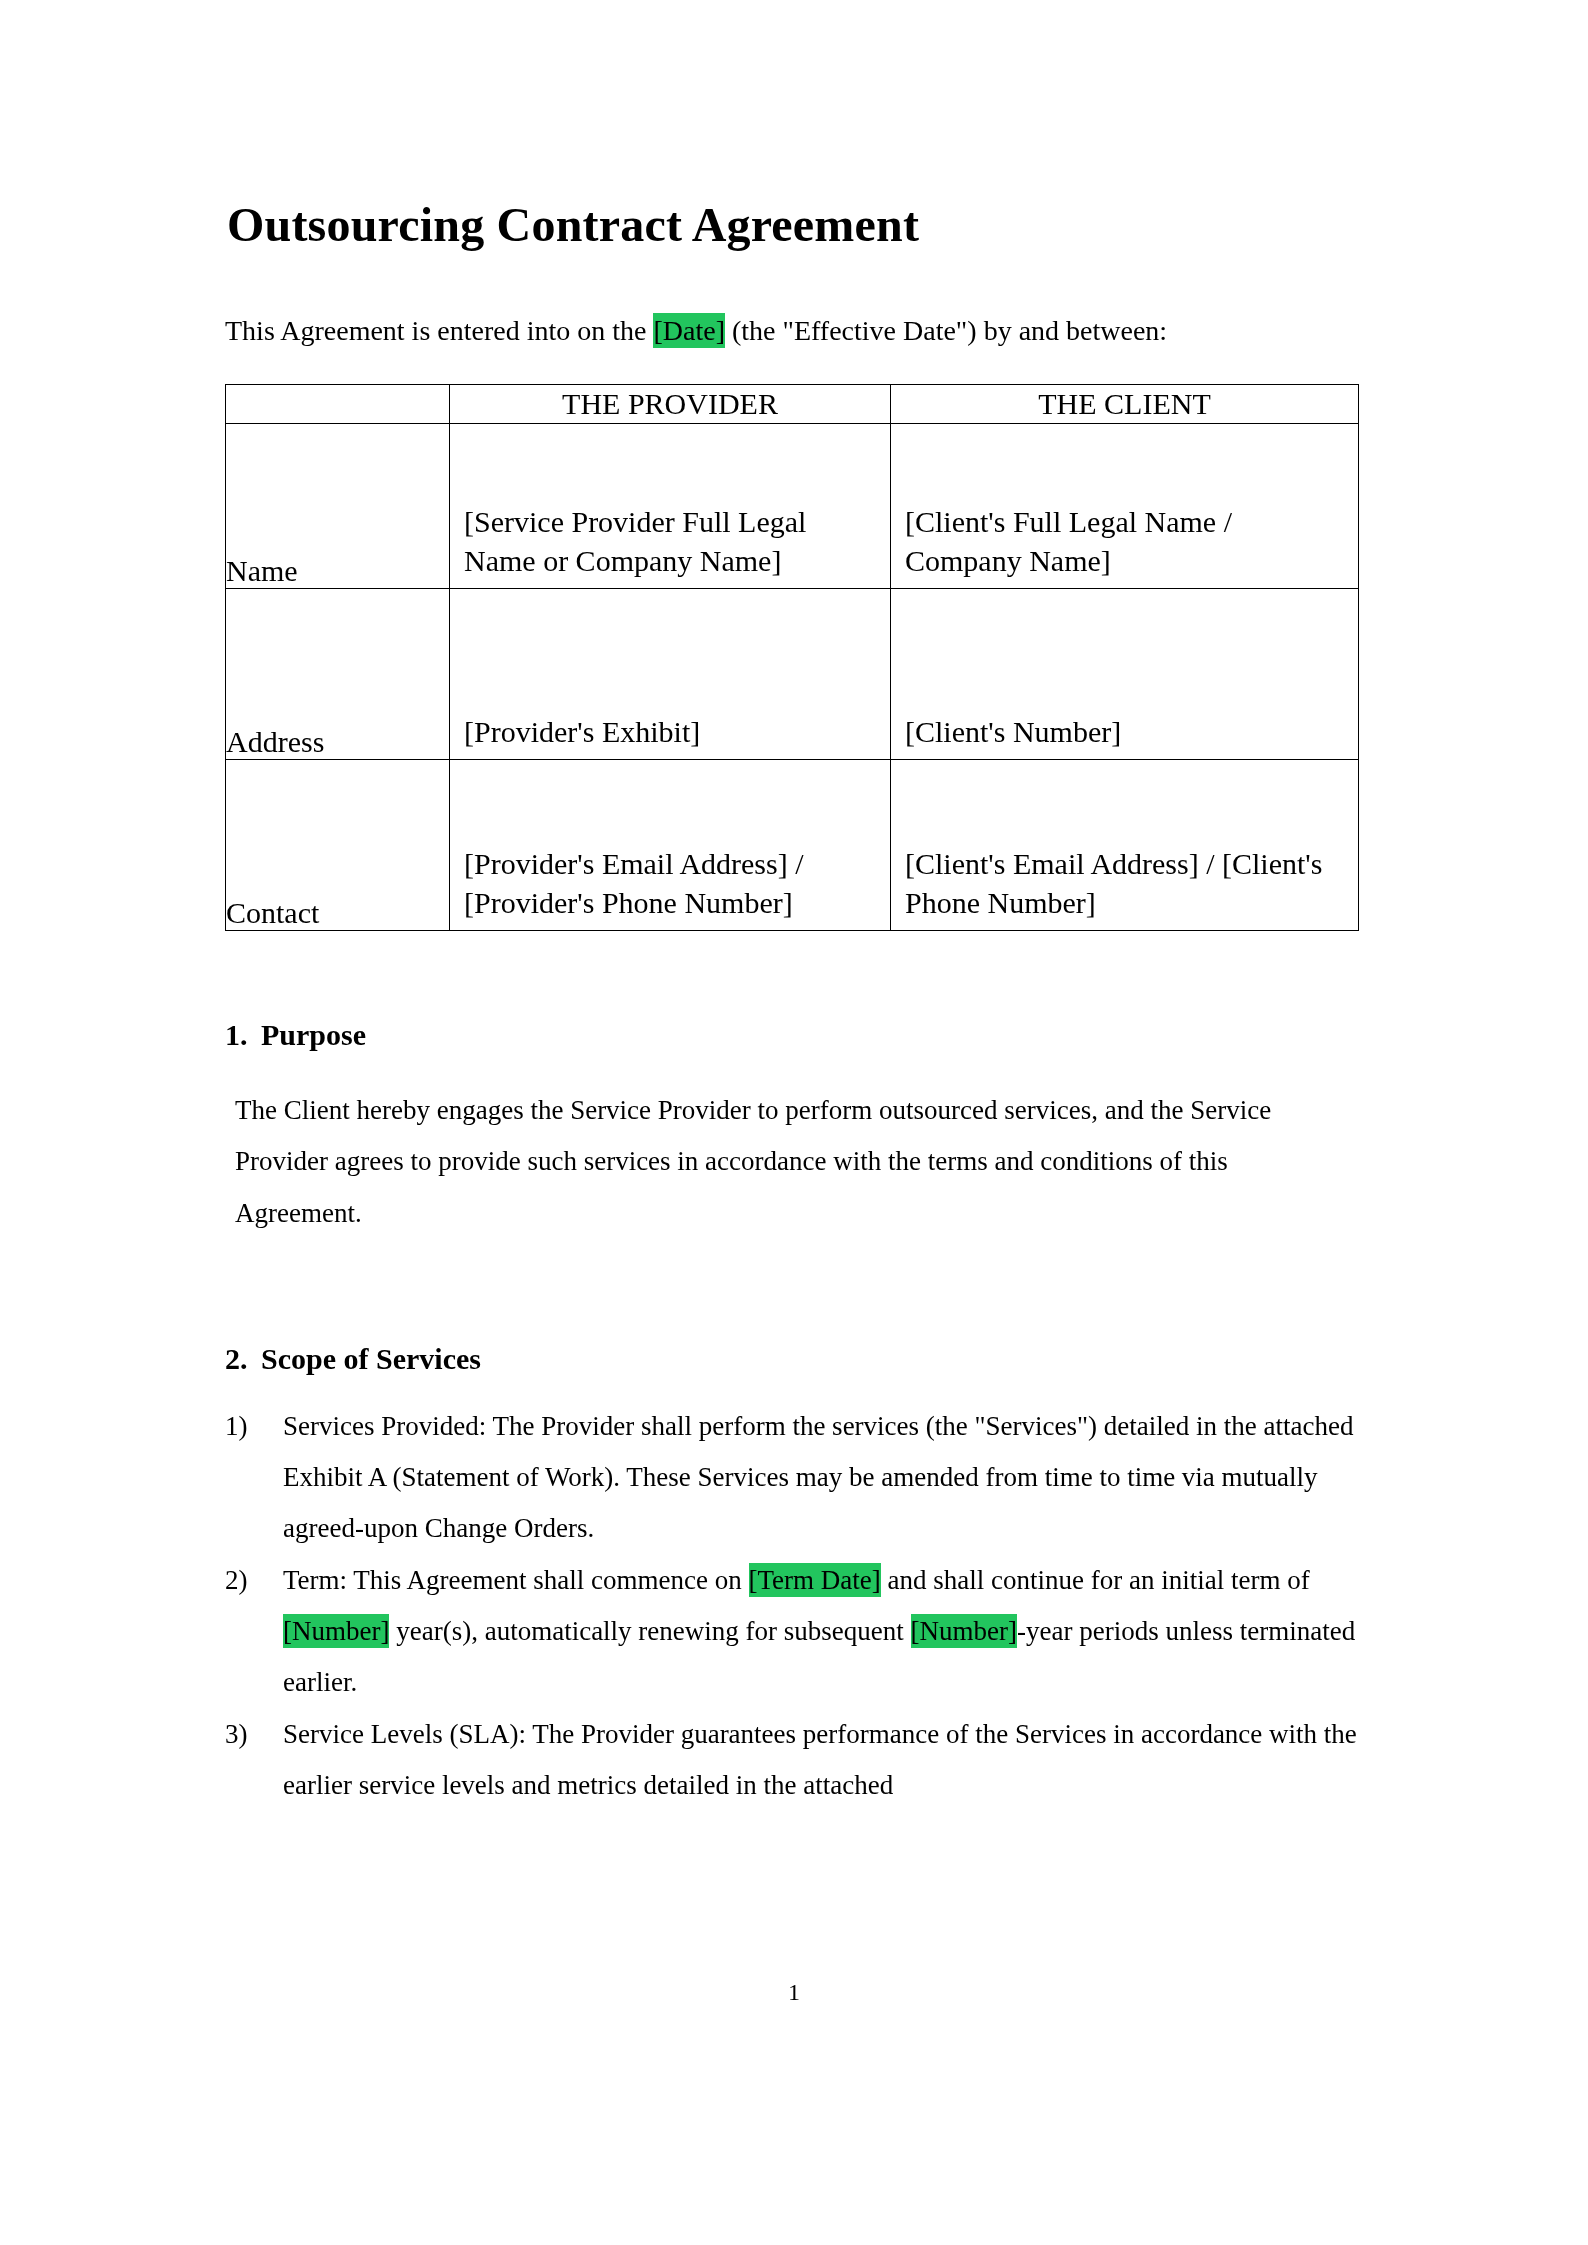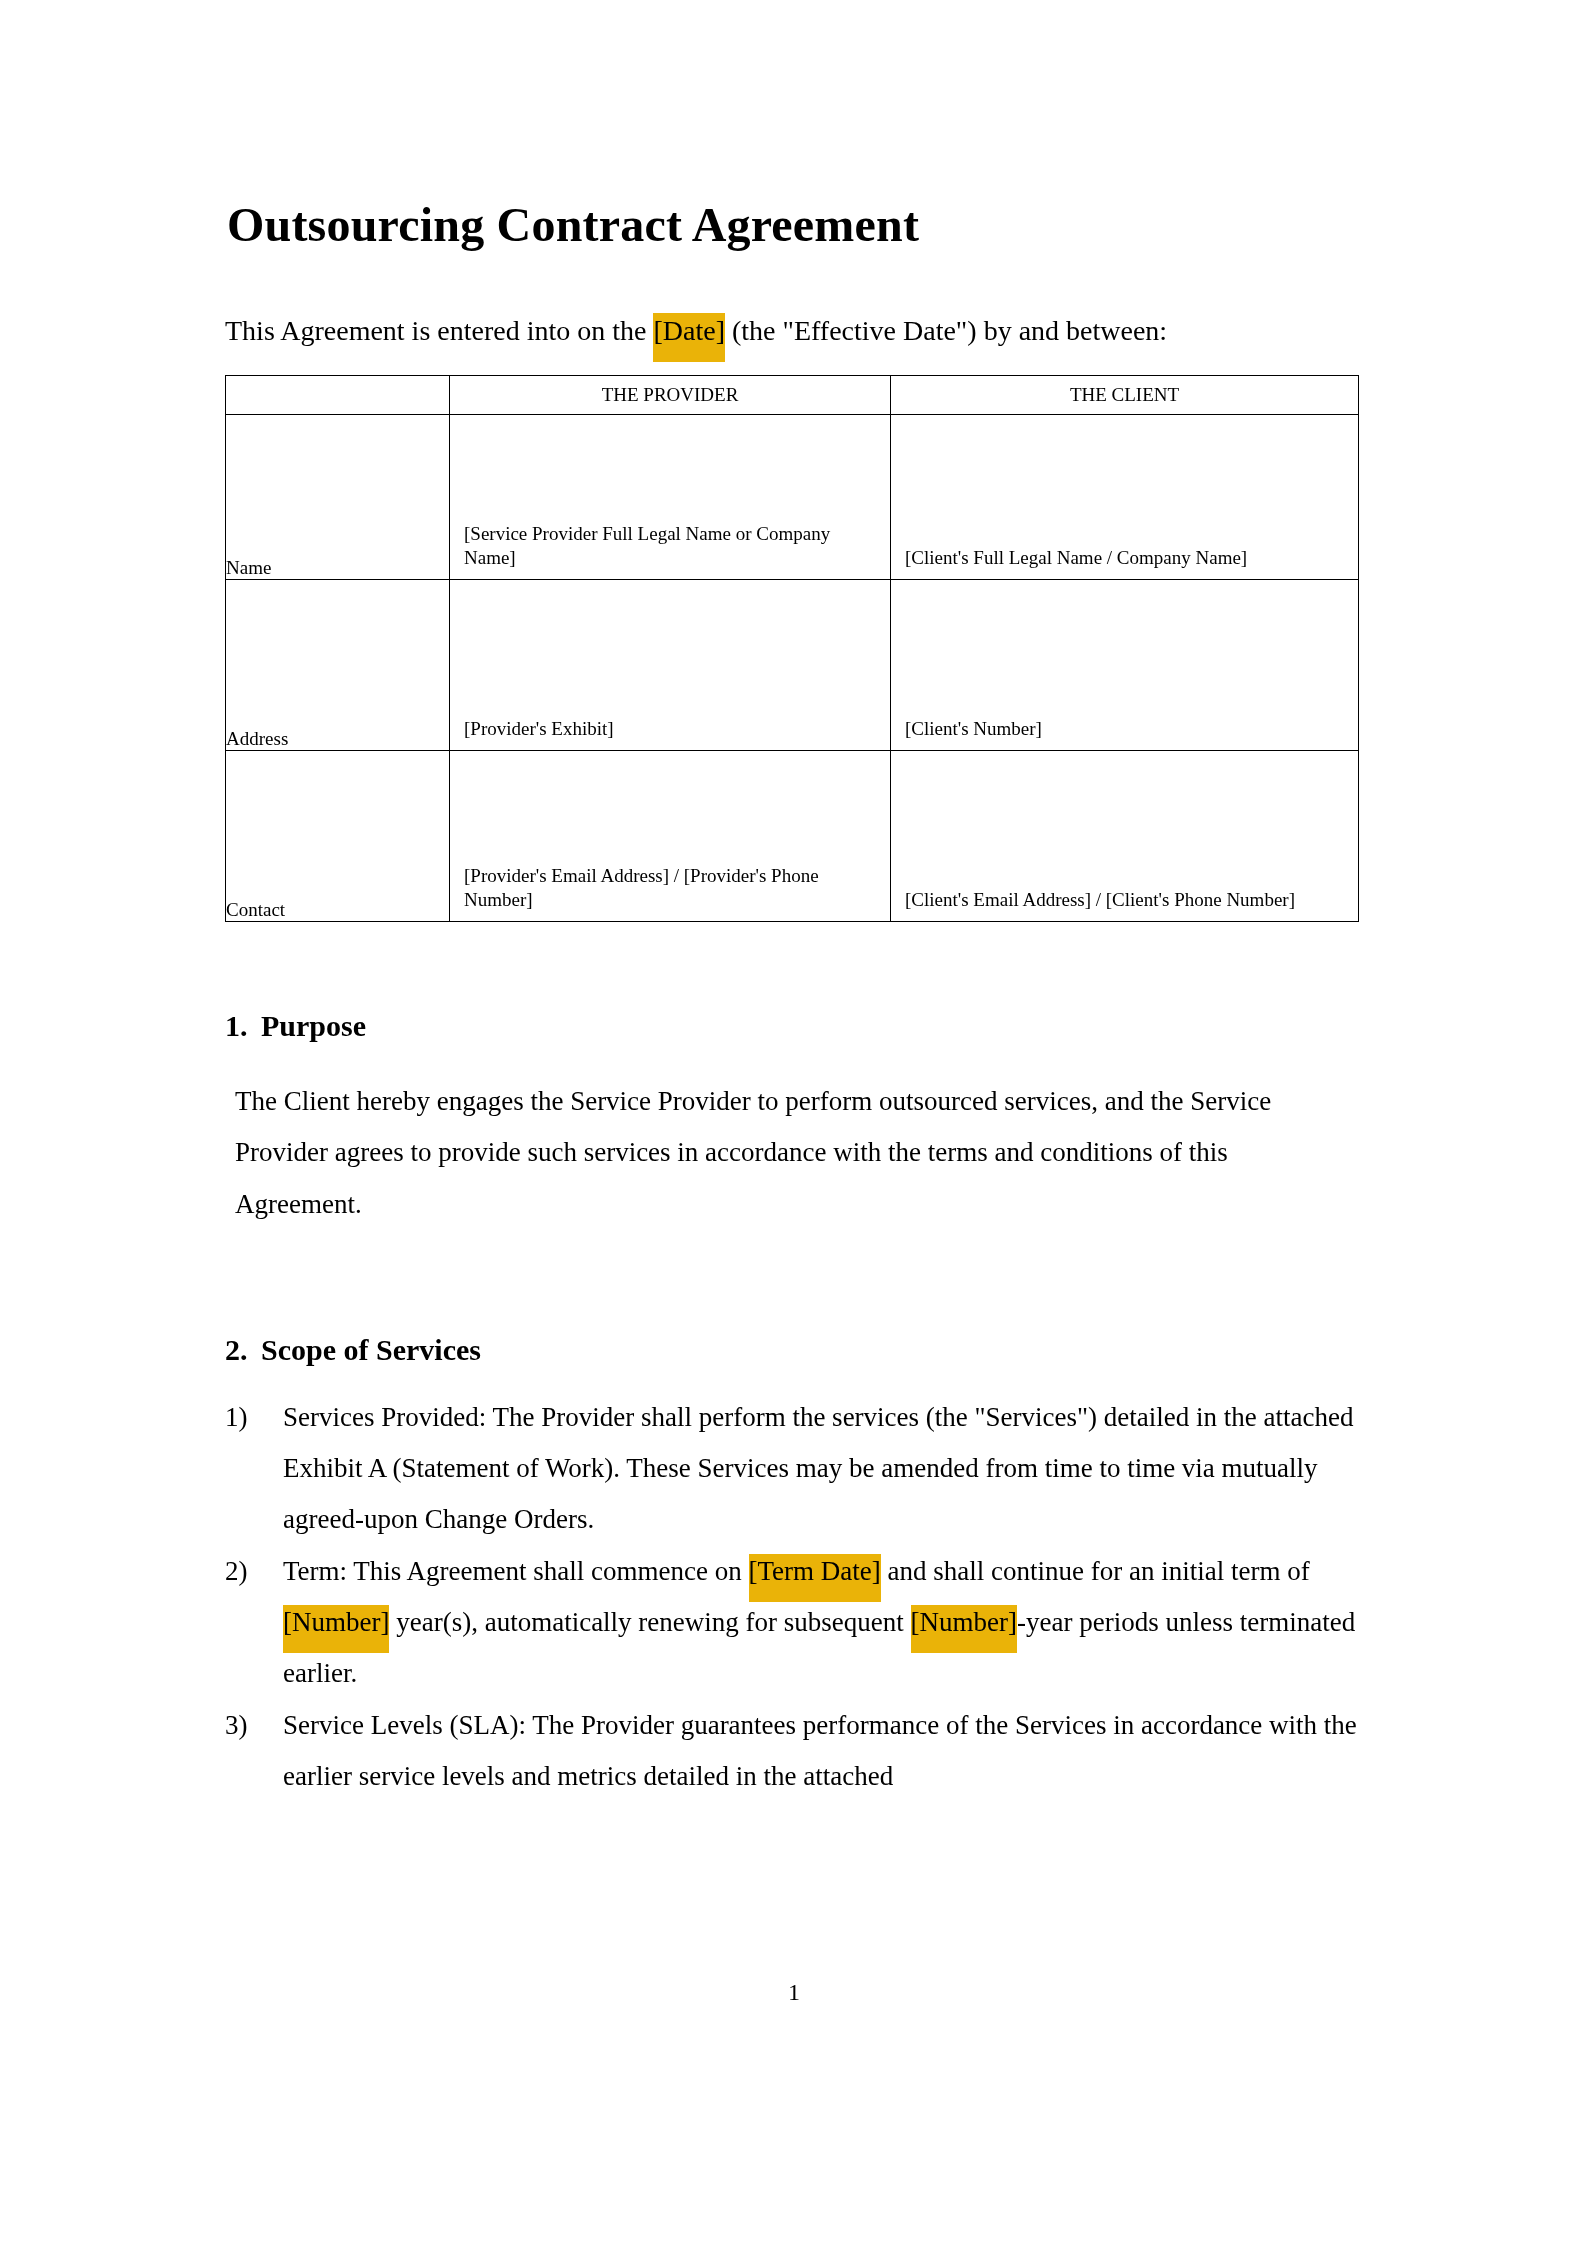--- a/index.html
+++ b/index.html
@@ -48,9 +48,9 @@
   }
 
   .hl {
-    background-color: #eab308;
+    background-color: #22c55e;
     padding-top: 2px;
-    padding-bottom: 16px;
+    padding-bottom: 2px;
     margin-top: 20px;
   }
 

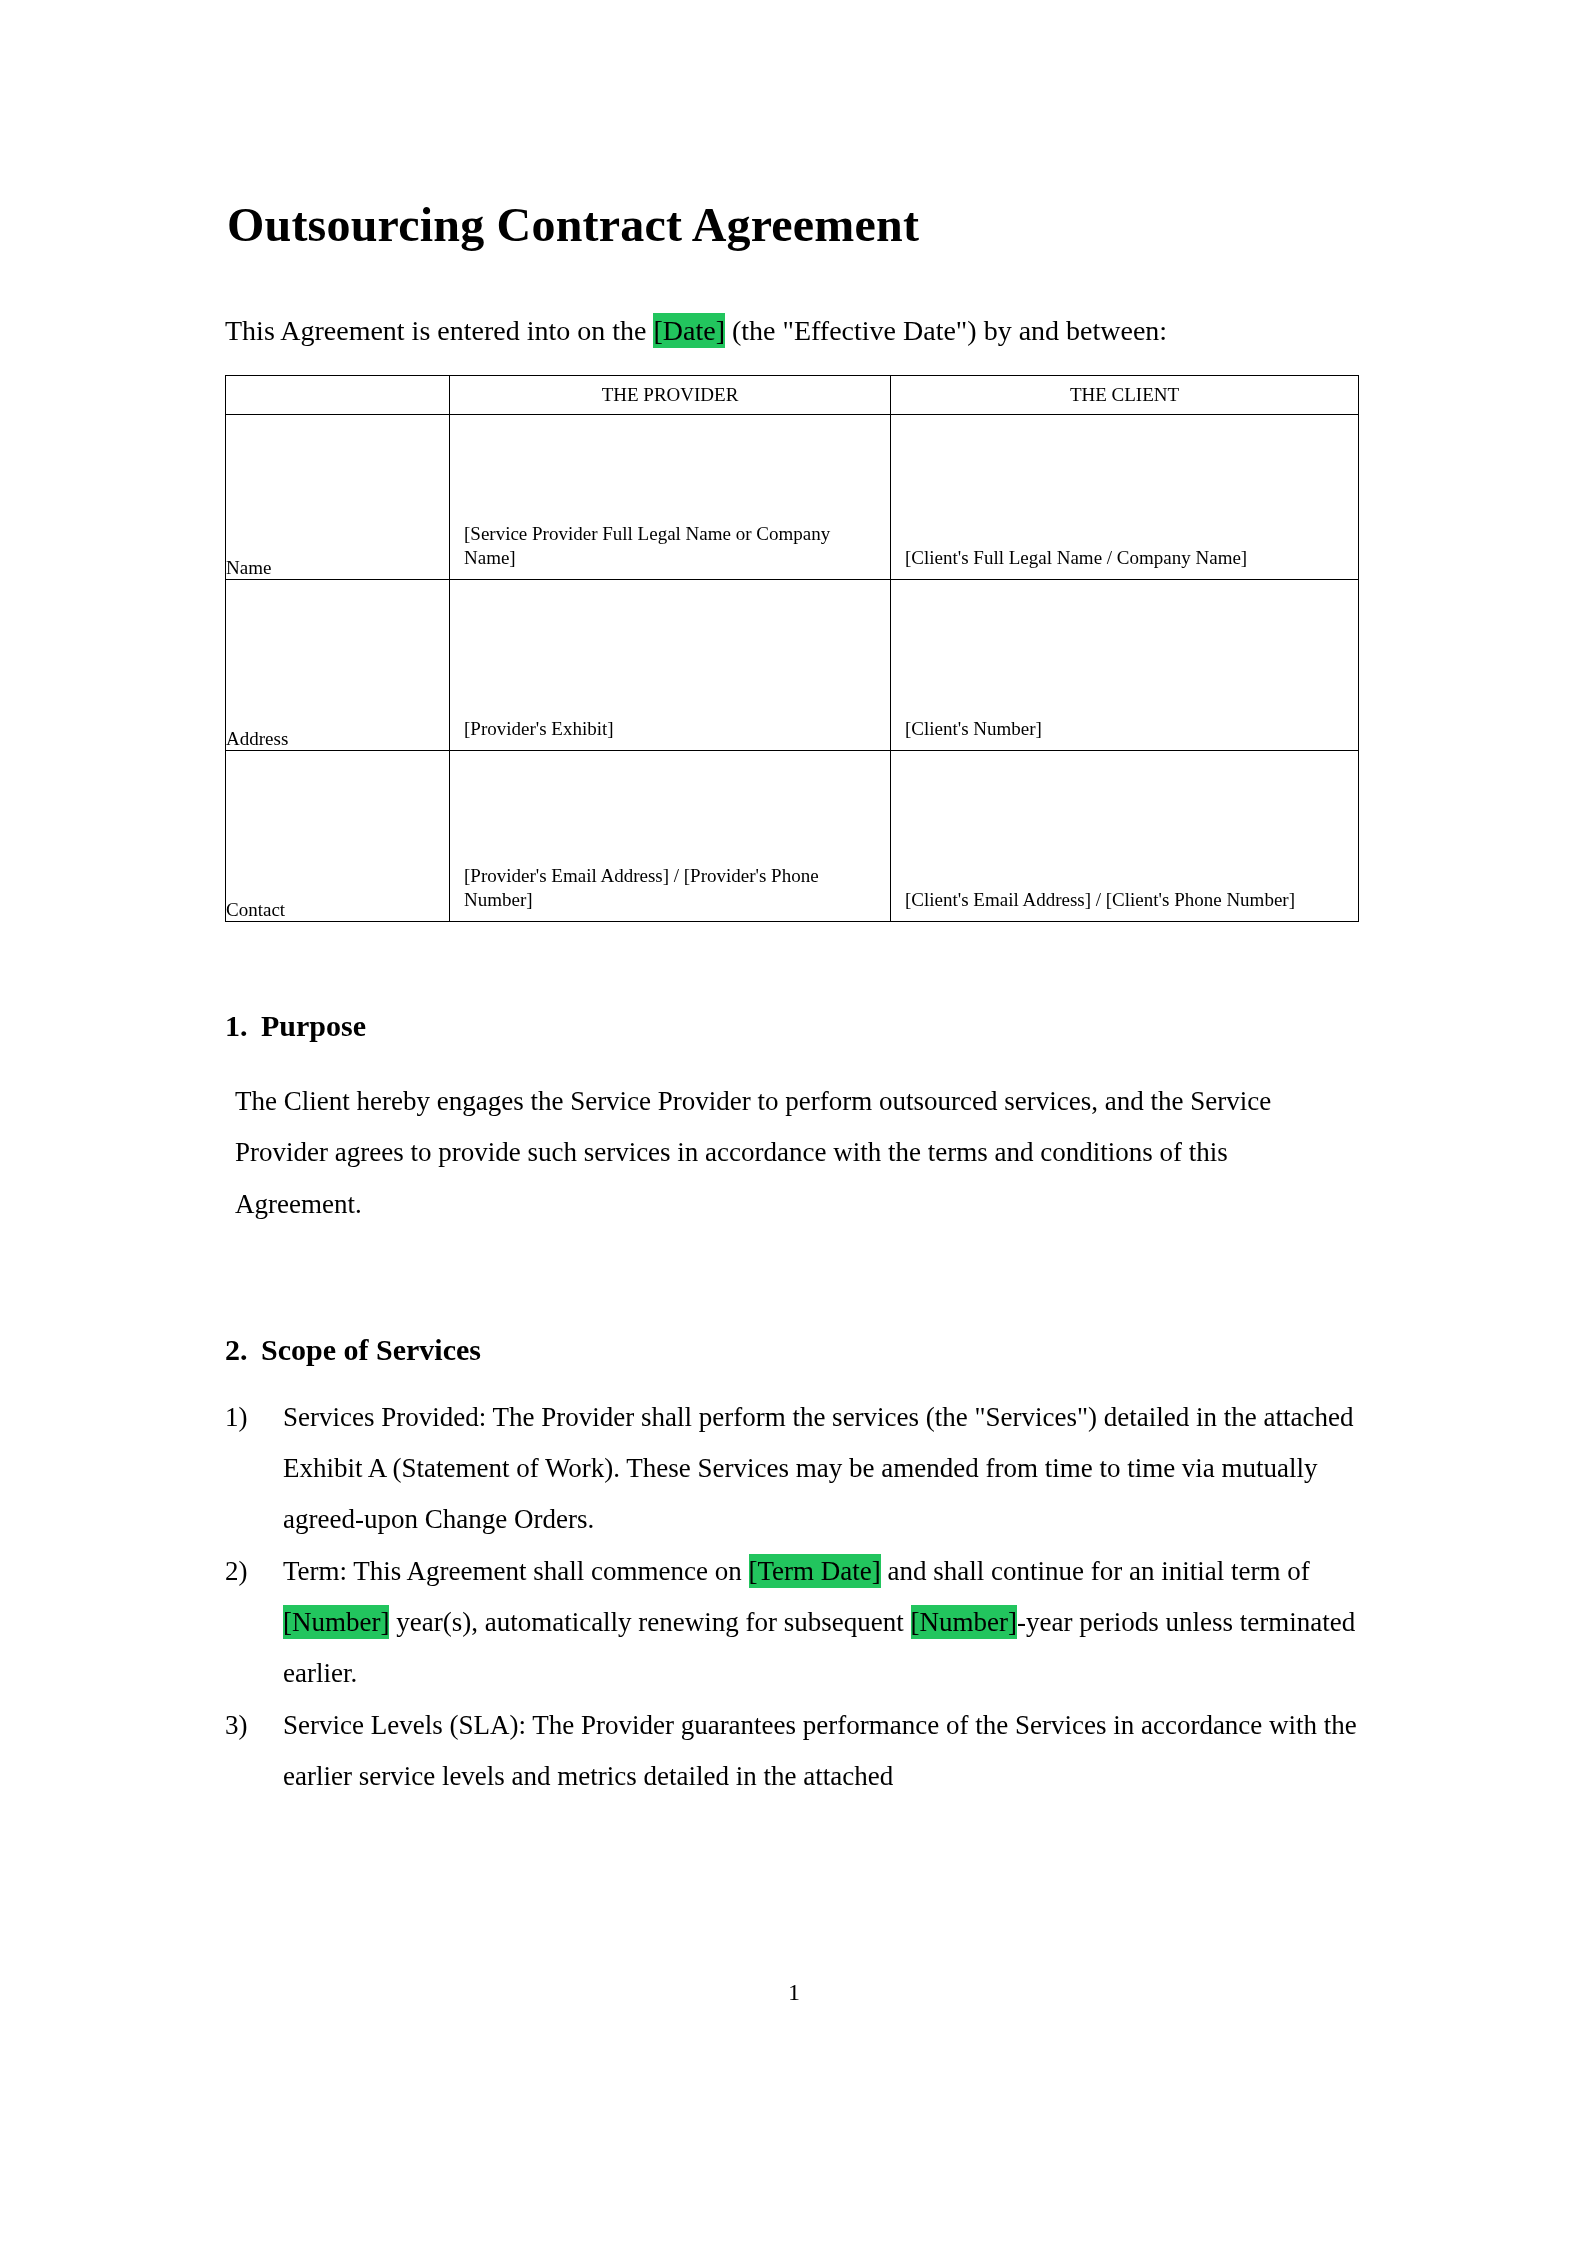--- a/index.html
+++ b/index.html
@@ -56,11 +56,11 @@
 
   
   table.party-table {
-    margin-top: 25px;
+    margin-top: 34px;
     border-collapse: collapse;
     width: 1133px;
     table-layout: fixed;
-    font-size: 19px;
+    font-size: 30px;
     border-radius: 29px;
   }
   table.party-table td {

